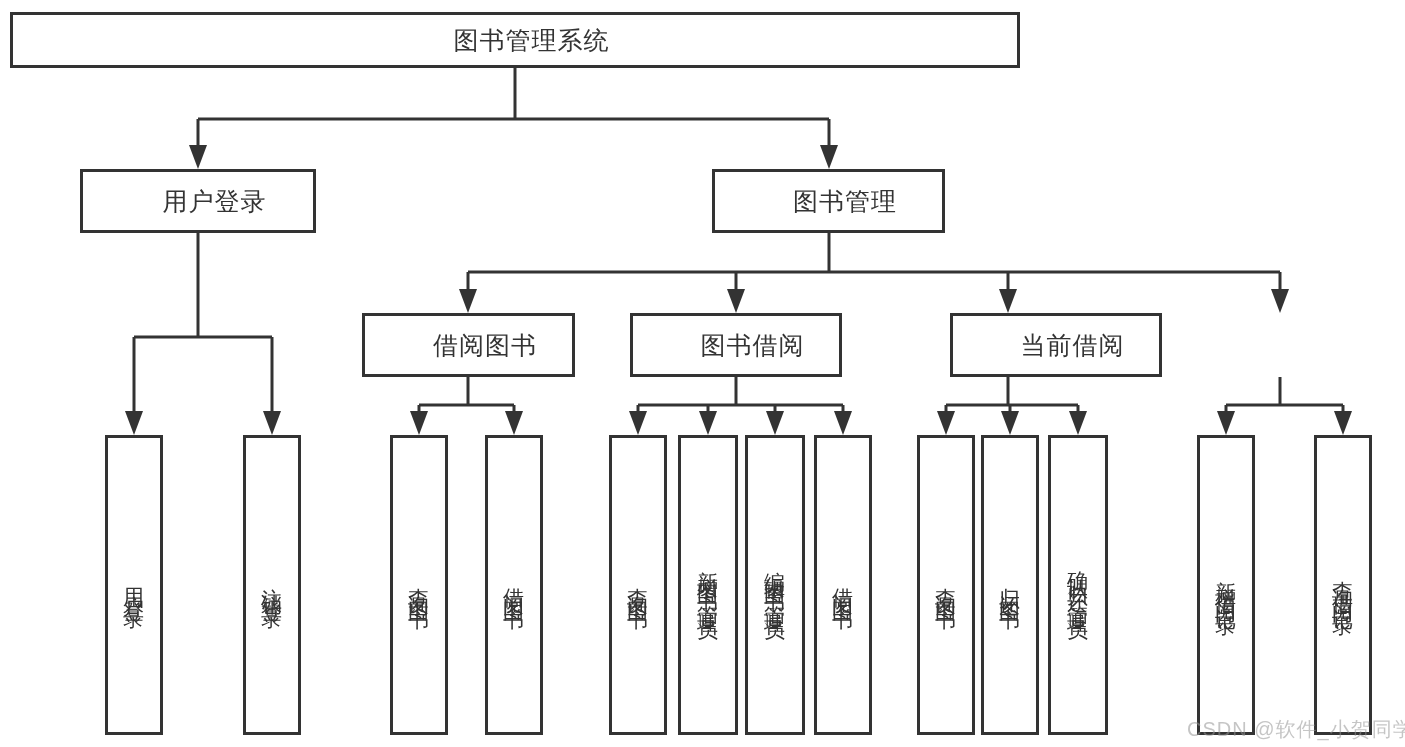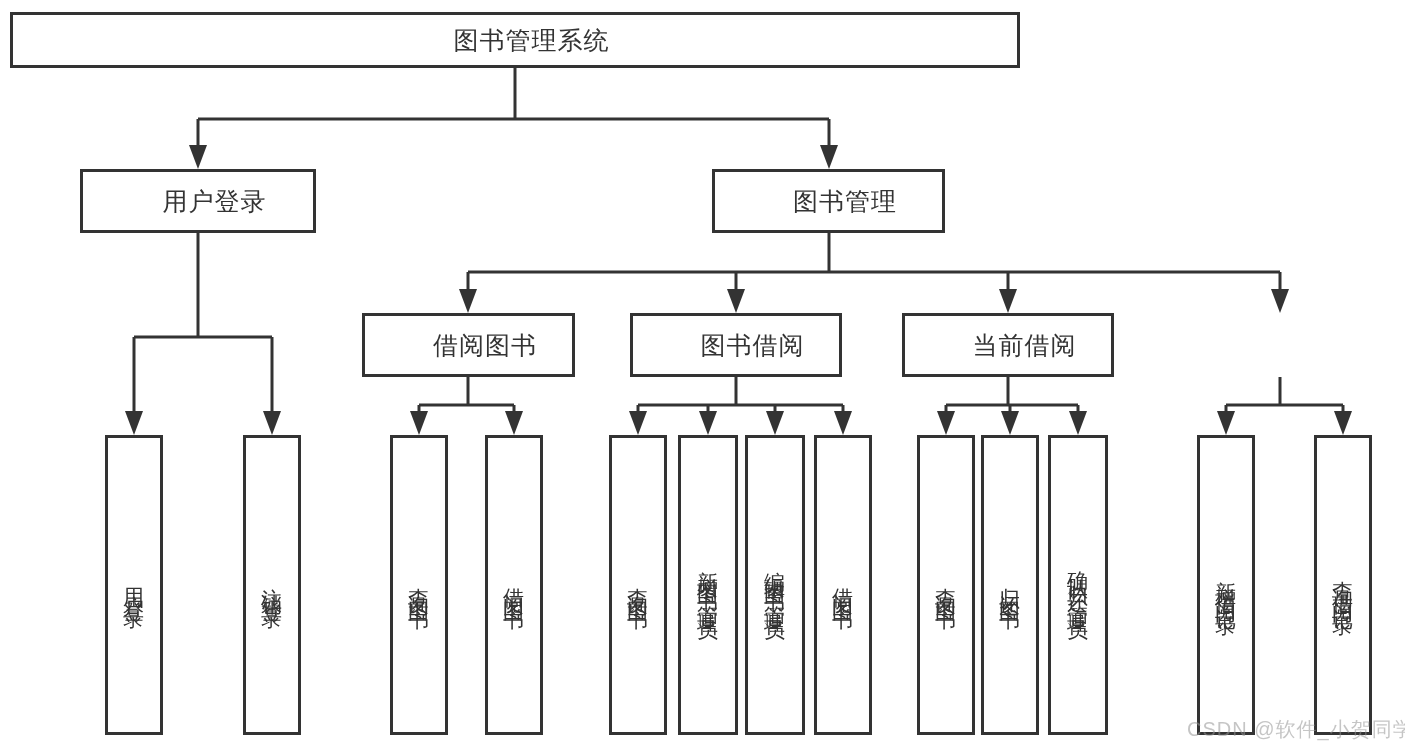--- a/index.html
+++ b/index.html
@@ -137,7 +137,7 @@
 
   <div class="node h" style="left:362px; top:313px; width:213px; height:64px;">借阅图书</div>
   <div class="node h" style="left:630px; top:313px; width:212px; height:64px;font-family:Liberation Serif, serif;">图书借阅</div>
-  <div class="node h" style="left:902px; top:313px; width:212px; height:64px;">当前借阅</div>
+  <div class="node h" style="left:950px; top:313px; width:212px; height:64px;">当前借阅</div>
 
   <div class="node v" style="left:105px; top:435px; width:58px; height:300px;">用户登录</div>
   <div class="node v" style="left:243px; top:435px; width:58px; height:300px;">注销登录</div>

